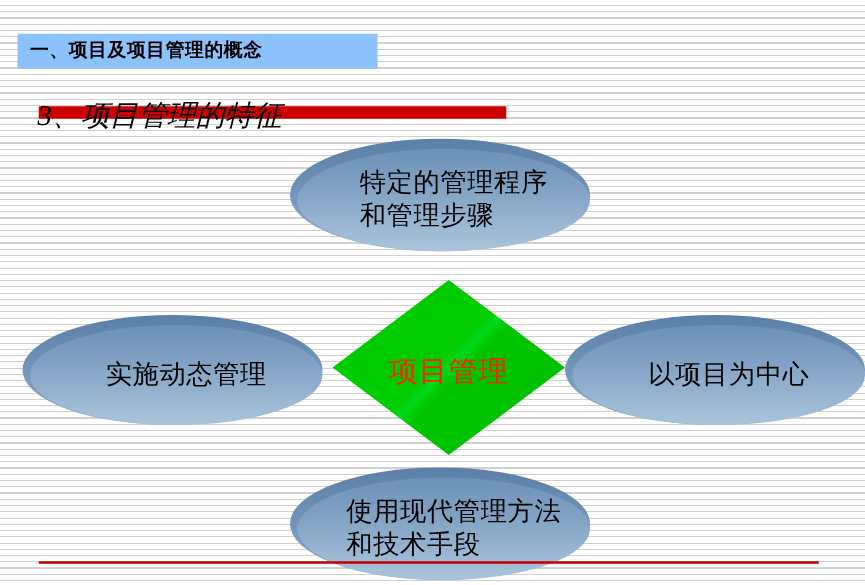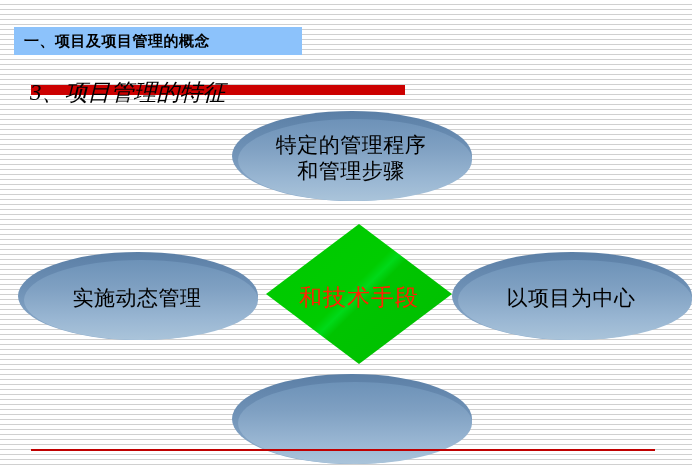--- a/index.html
+++ b/index.html
@@ -107,7 +107,7 @@
   }
   .disc .label {
     position: absolute;
-    left: 2px;
+    left: 14px;
     top: 8px;
     width: calc(100% - 6px);
     height: calc(100% - 8px);
@@ -115,13 +115,11 @@
     flex-direction: column;
     align-items: center;
     justify-content: center;
-    text-align: center;
     color: #000000;
     font-size: 21px;
     line-height: 1.22;
     white-space: pre-line;
     letter-spacing: 0.5px;
-    font-family: Liberation Mono, monospace;
   }
 
   #disc-top    { left: 232px; top: 111px; width: 240px; height: 90px; }

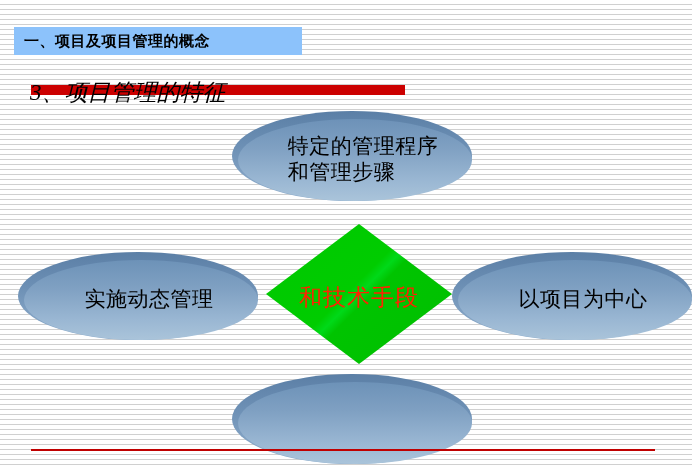--- a/index.html
+++ b/index.html
@@ -192,7 +192,7 @@
 
   <div id="diamond">
     <div class="shape"></div>
-    <div class="label">和技术手段</div>
+    <div class="label">项目管理</div>
   </div>
 
   <div id="bottom-rule"></div>

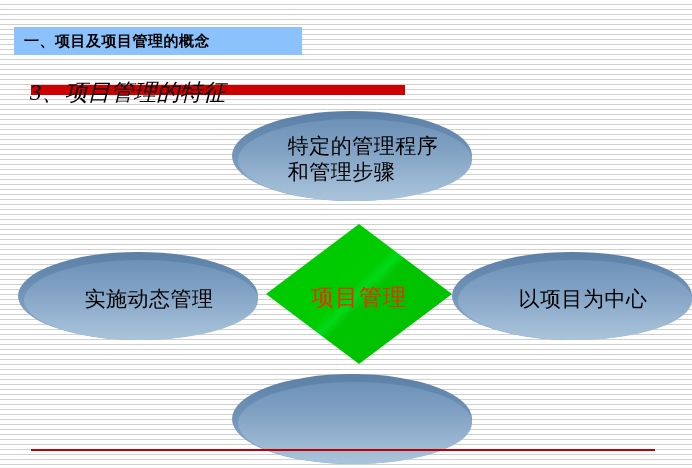--- a/index.html
+++ b/index.html
@@ -188,6 +188,8 @@
   <div class="disc" id="disc-bottom">
     <div class="rim"></div>
     <div class="face"></div>
+    <div class="label">使用现代管理方法
+和技术手段</div>
   </div>
 
   <div id="diamond">

